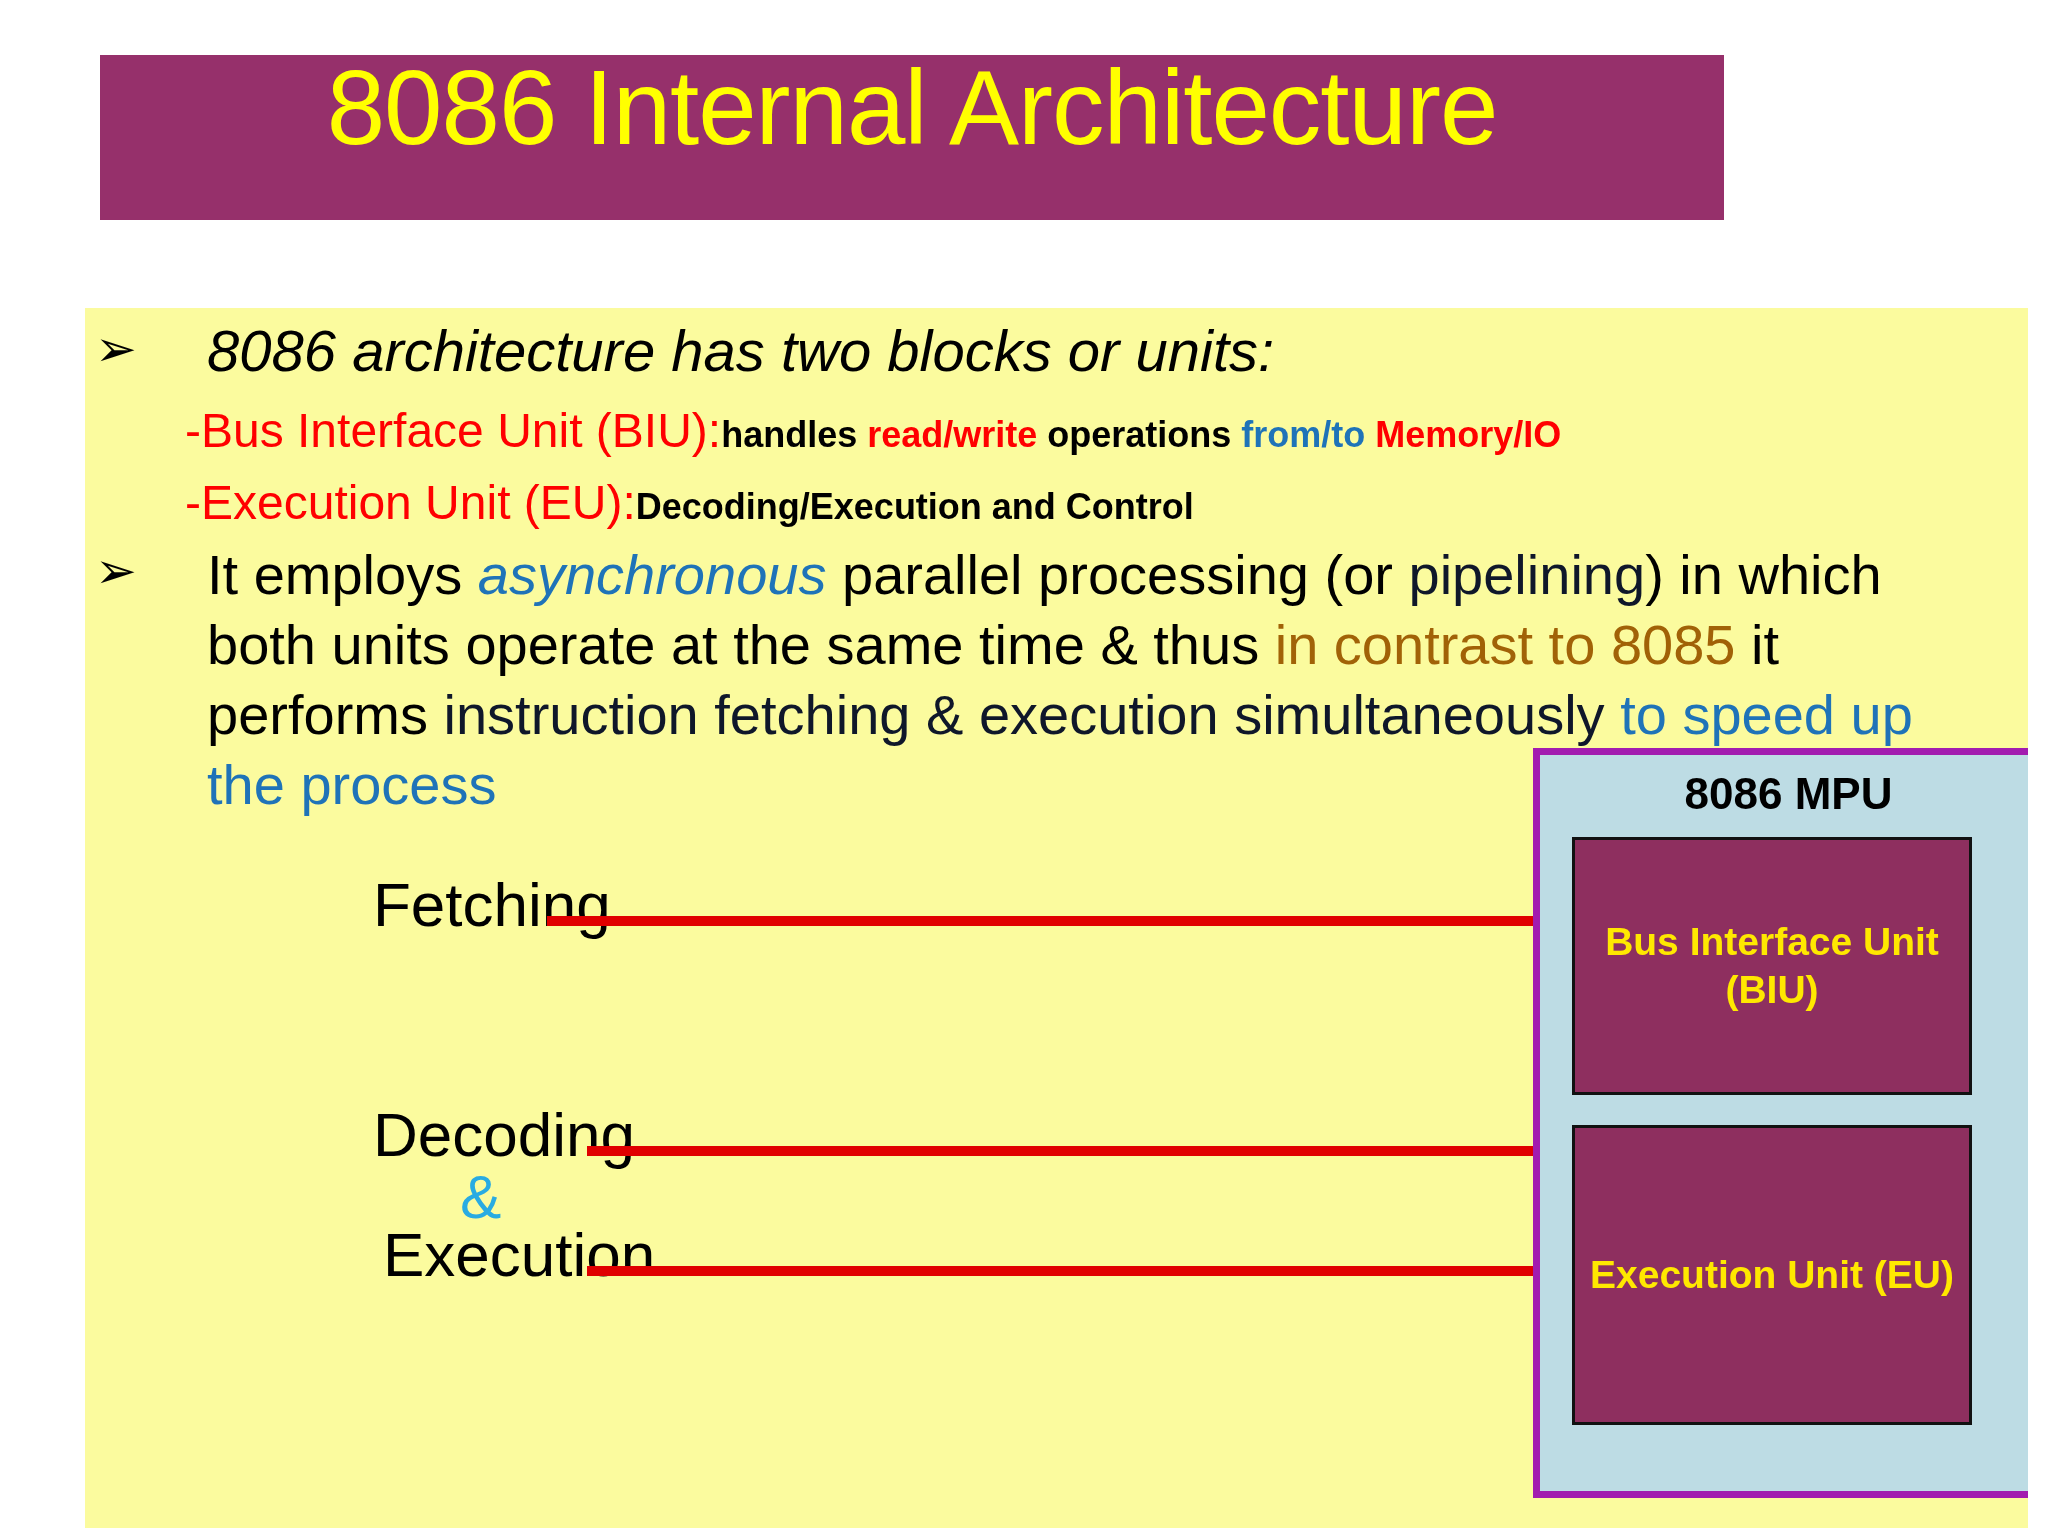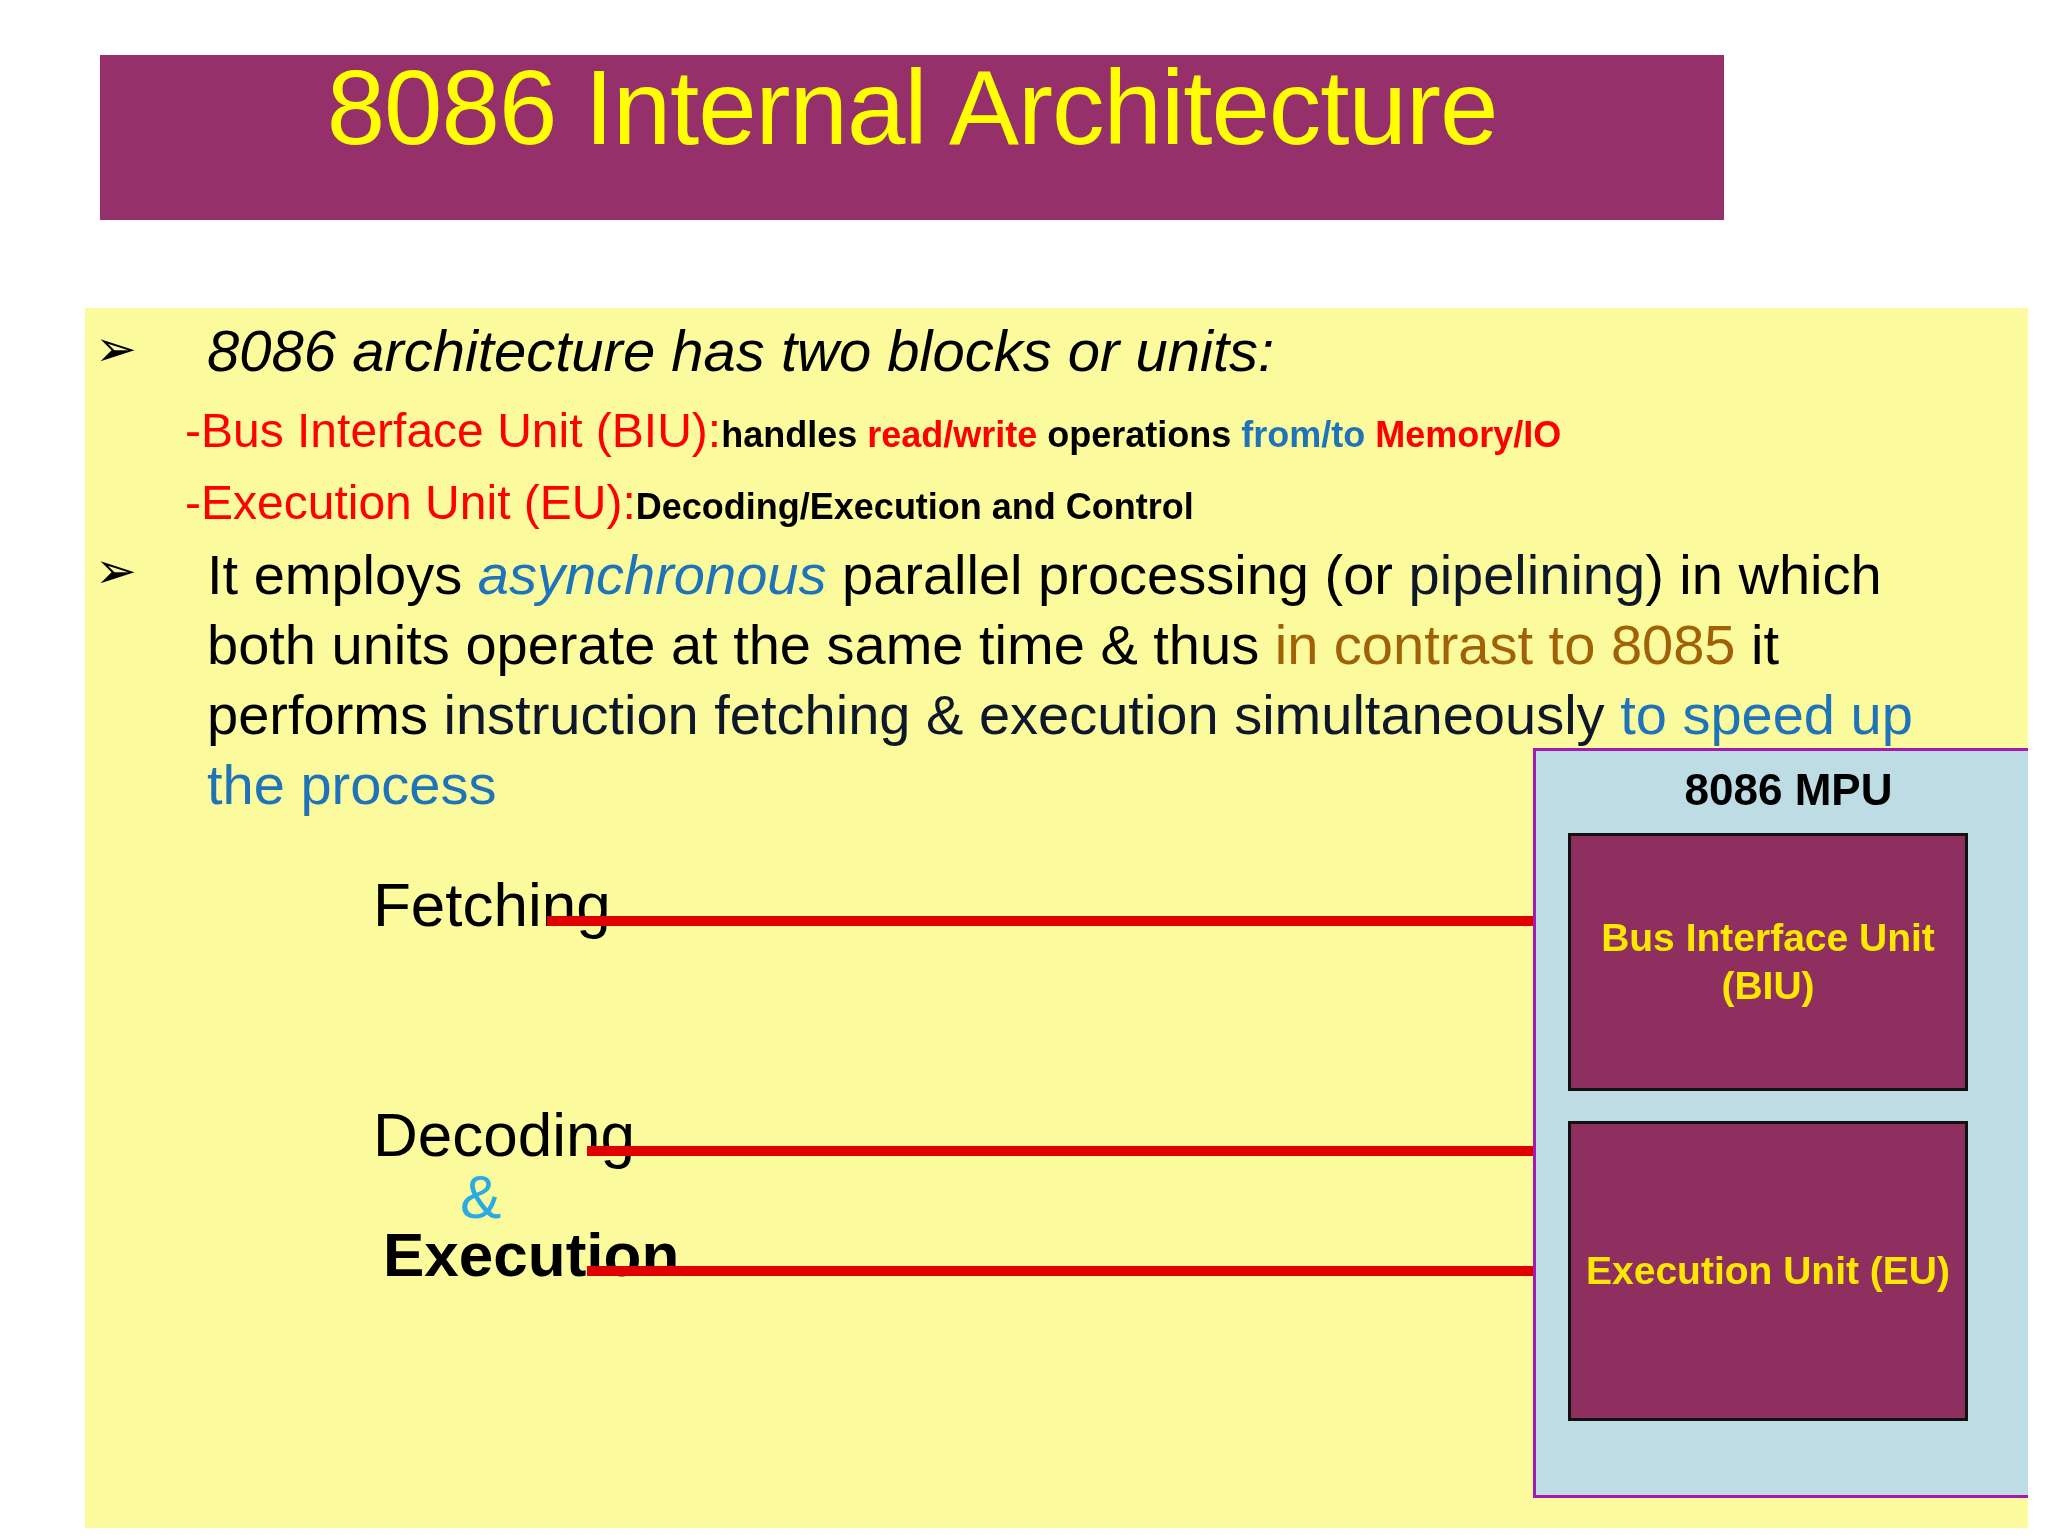--- a/index.html
+++ b/index.html
@@ -138,7 +138,7 @@
     width: 511px;
     height: 750px;
     background: #BDDCE4;
-    border: 3px solid #a21caf;
+    border: 7px solid #a21caf;
     box-sizing: border-box;
   }
   #mpu-title {

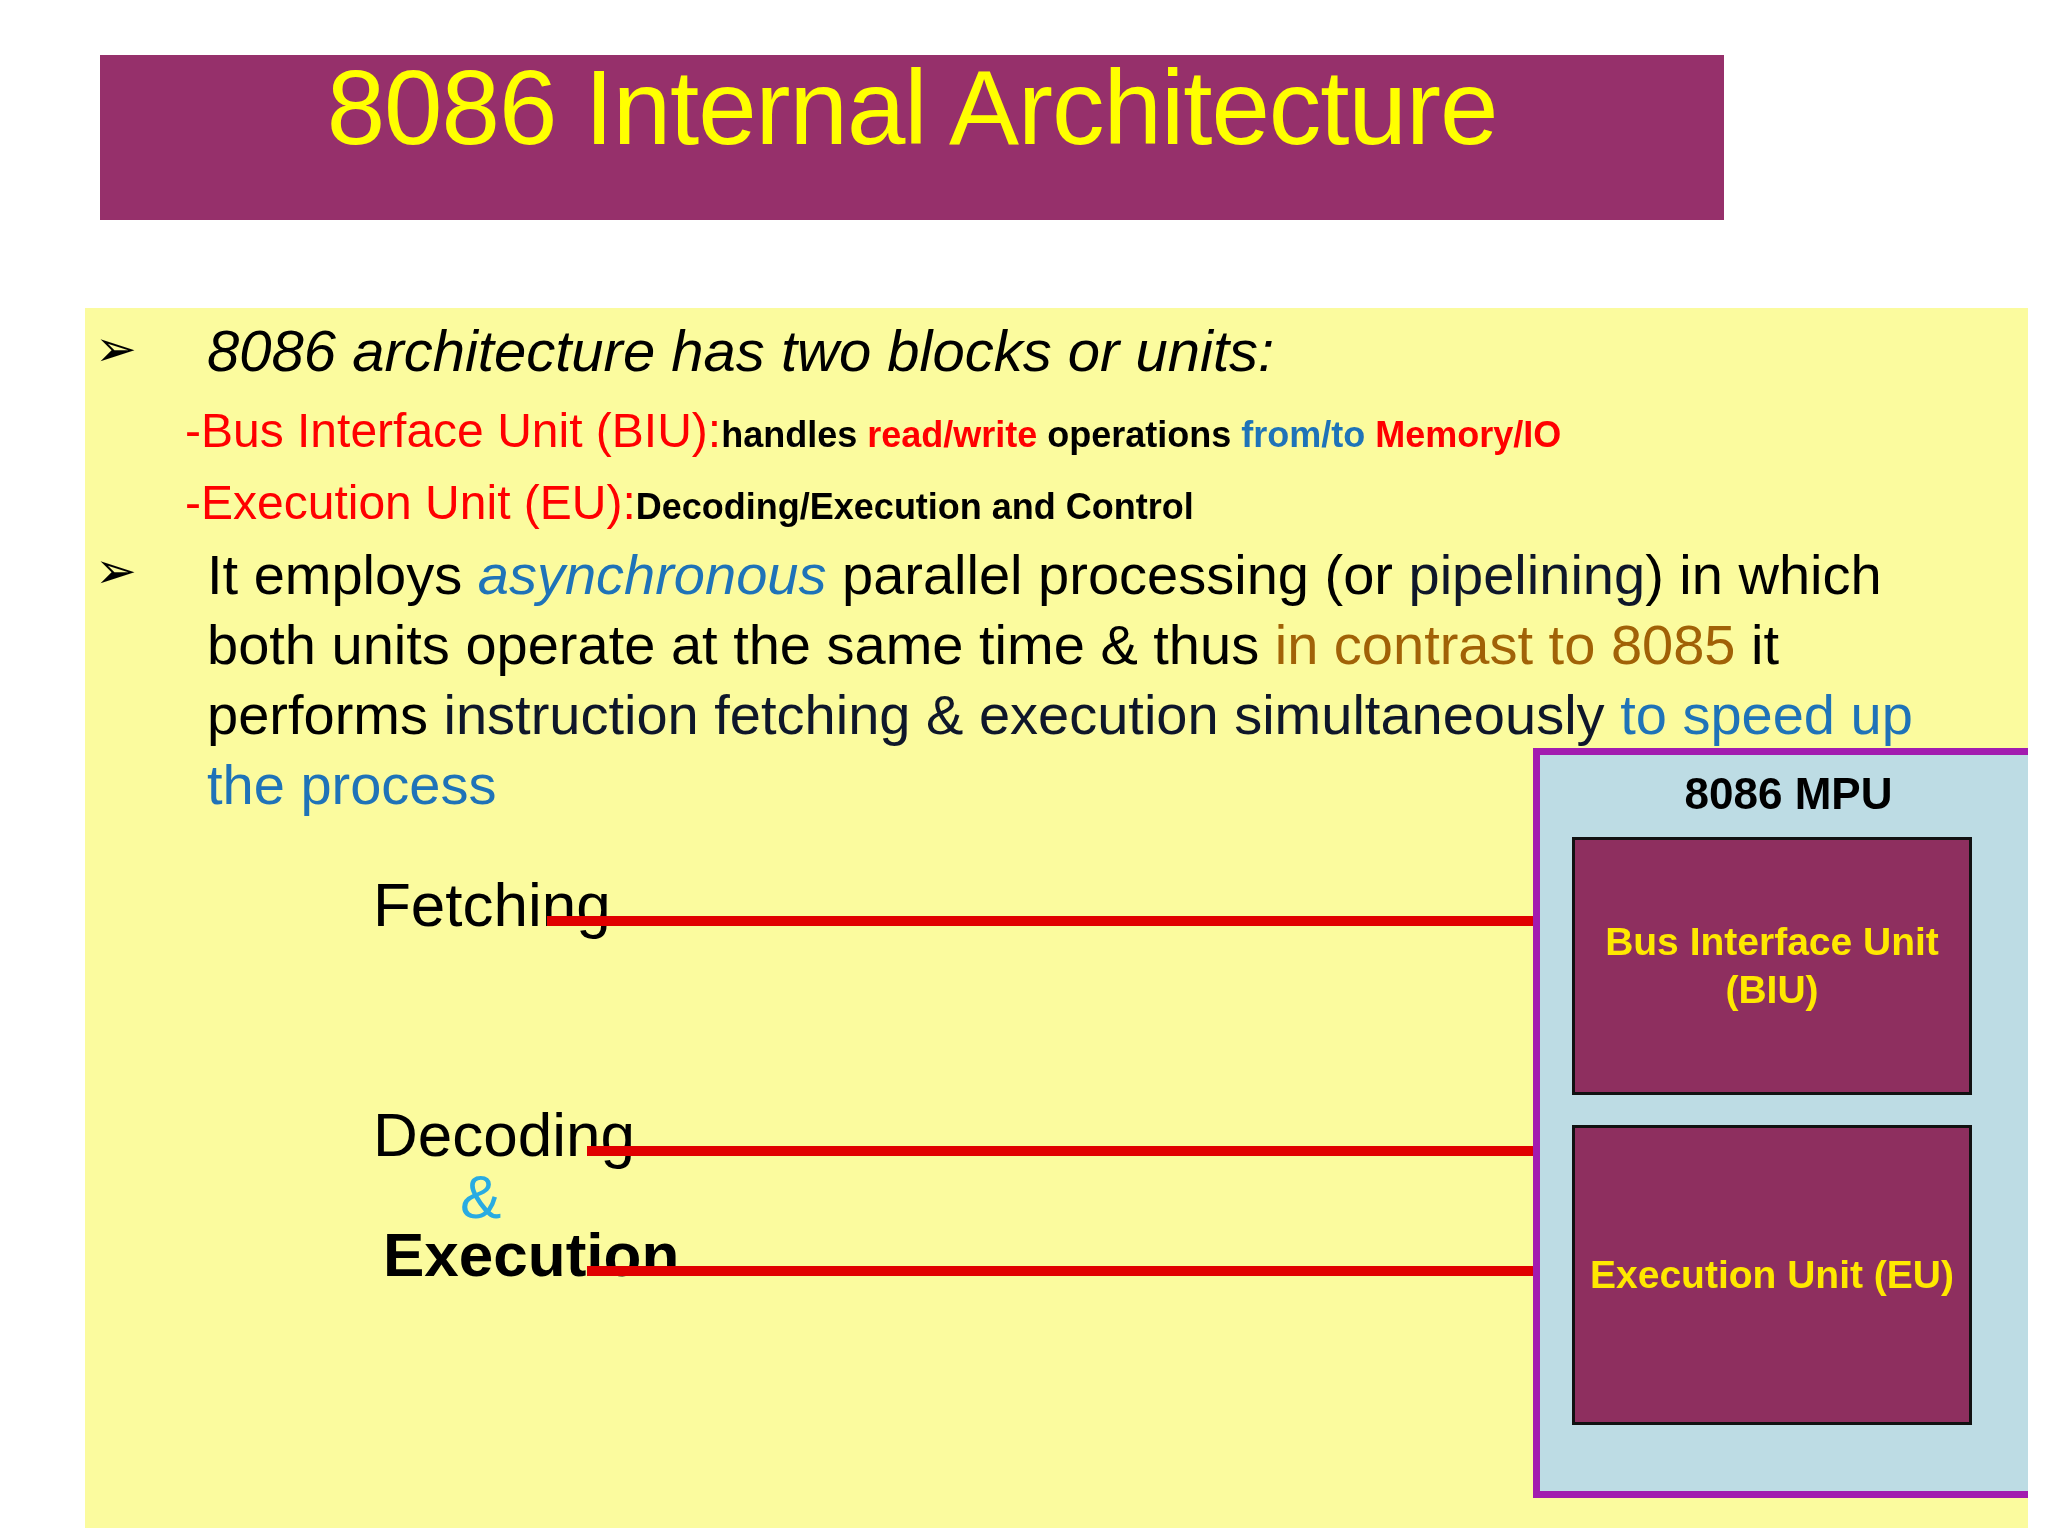--- a/index.html
+++ b/index.html
@@ -183,7 +183,7 @@
   #label-fetching  { left: 288px; top: 128px; }
   #label-decoding  { left: 288px; top: 358px; }
   #label-amp       { left: 375px; top: 420px; color: #29ABE2; }
-  #label-execution { left: 298px; top: 478px; font-weight: bold; }
+  #label-execution { left: 298px; top: 478px; }
 
   
   .arrow {

